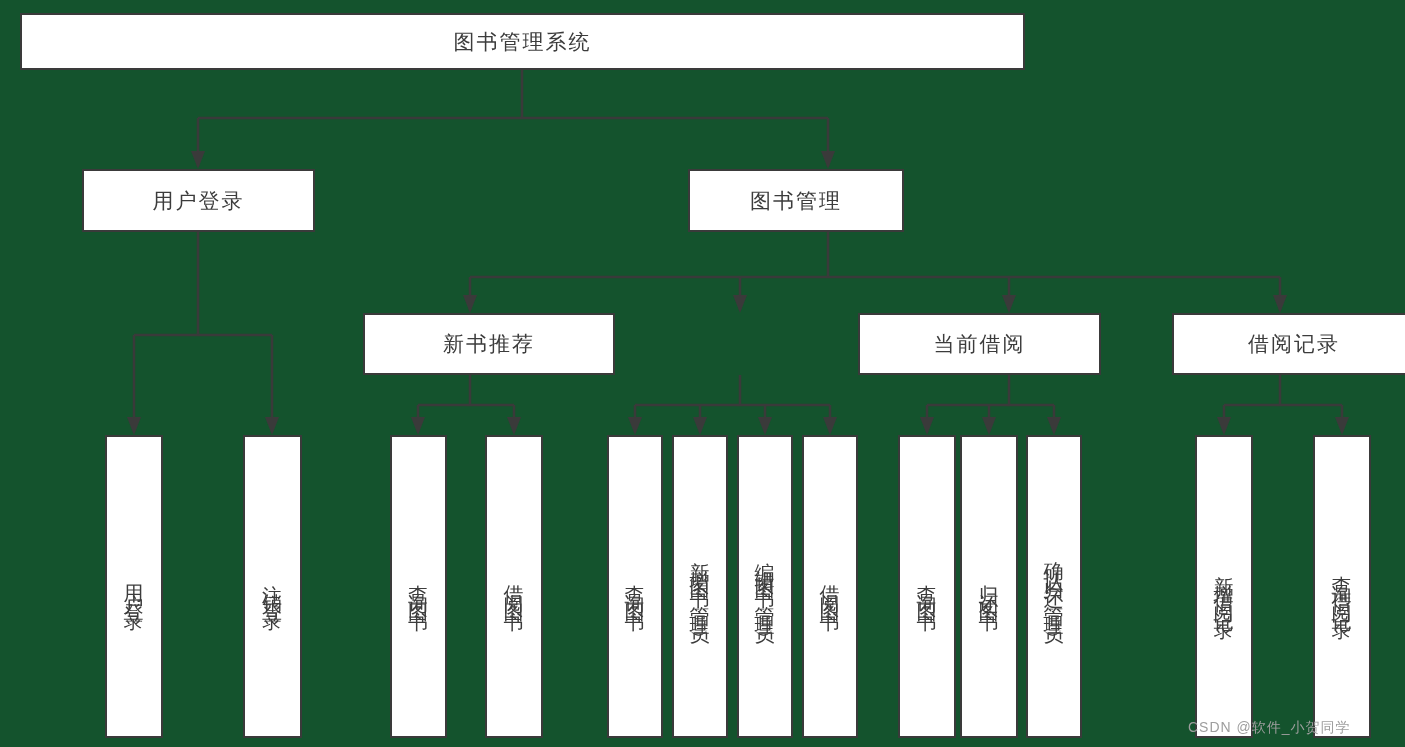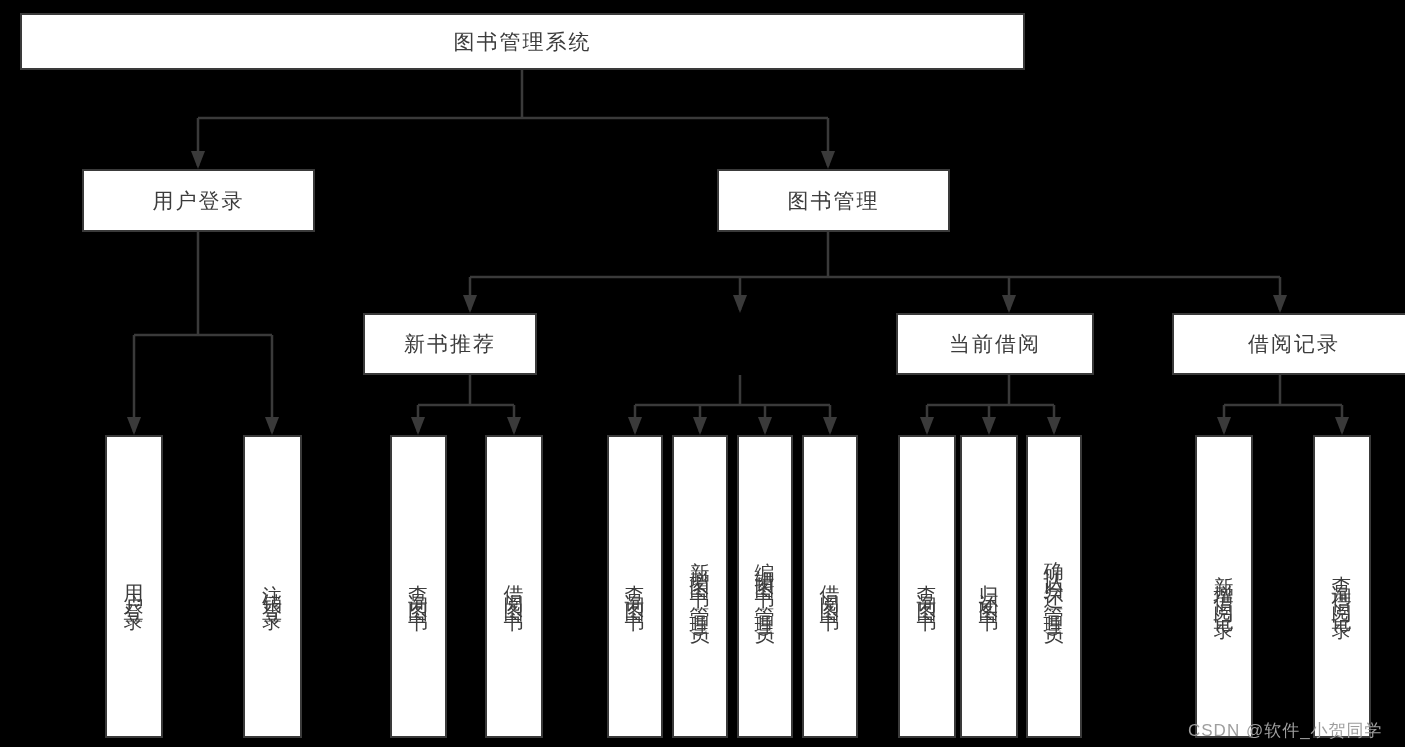--- a/index.html
+++ b/index.html
@@ -6,7 +6,7 @@
   .canvas{
     position:relative;
     width:1405px;height:747px;
-    background:#000000;
+    background:#14532d;
     font-family:"Liberation Sans","DejaVu Sans",sans-serif;
     overflow:hidden;
   }

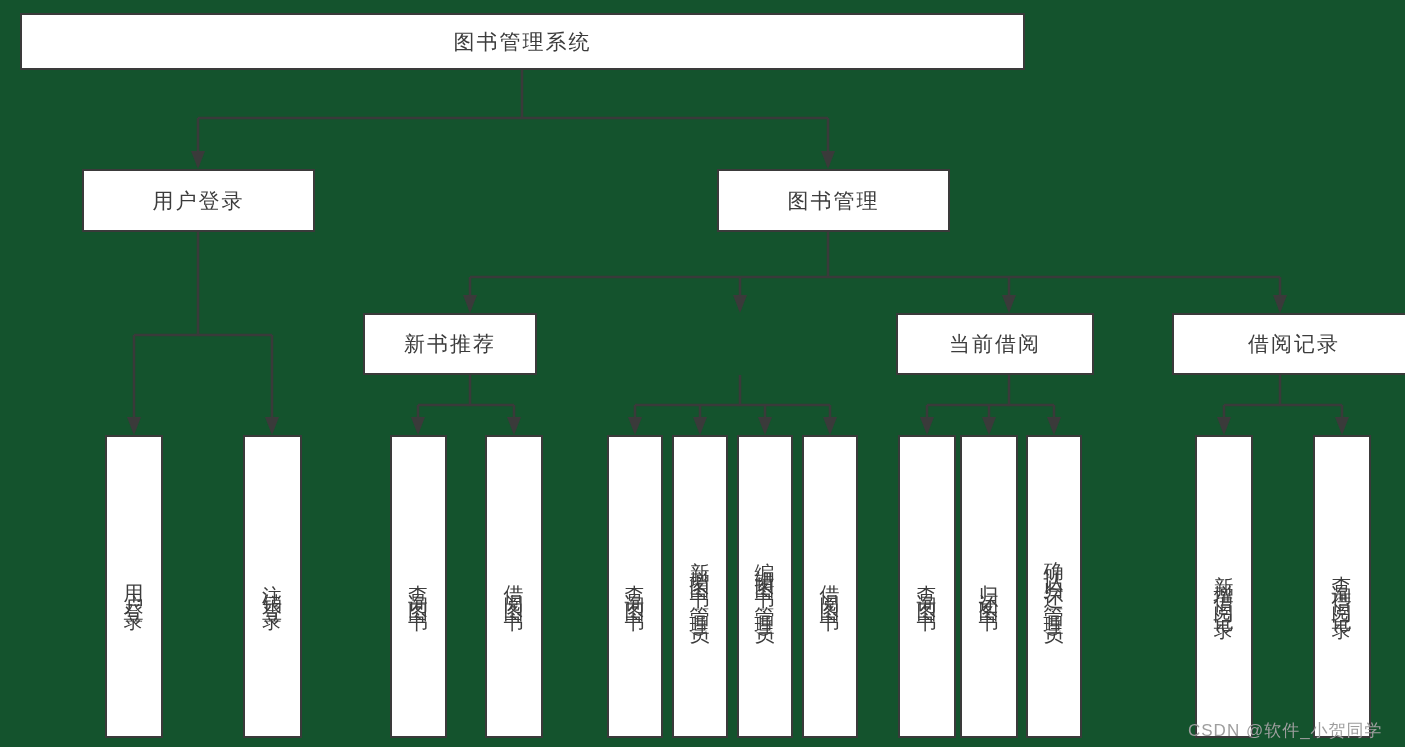--- a/index.html
+++ b/index.html
@@ -22,7 +22,7 @@
   .h-node{font-size:21px;letter-spacing:2px;}
   .root{left:20px;top:13px;width:1005px;height:57px;}
   .lvl2-a{left:82px;top:169px;width:233px;height:63px;}
-  .lvl2-b{left:717px;top:169px;width:233px;height:63px;}
+  .lvl2-b{left:688px;top:169px;width:216px;height:63px;}
   .lvl3{top:313px;height:62px;}
   .l3-1{left:363px;width:174px;}
   .l3-2{left:633px;width:214px;}

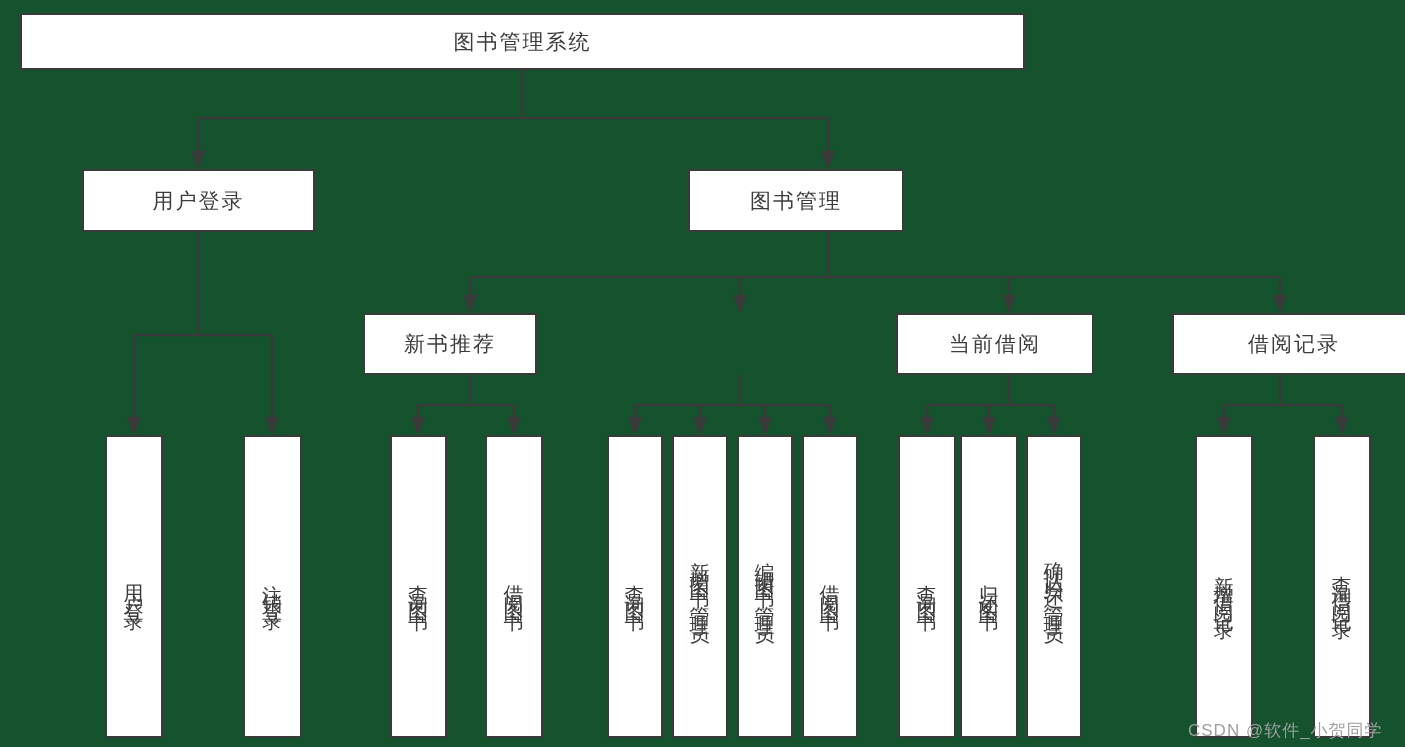--- a/index.html
+++ b/index.html
@@ -24,7 +24,7 @@
   .lvl2-a{left:82px;top:169px;width:233px;height:63px;}
   .lvl2-b{left:688px;top:169px;width:216px;height:63px;}
   .lvl3{top:313px;height:62px;}
-  .l3-1{left:363px;width:174px;}
+  .l3-1{left:363px;width:252px;}
   .l3-2{left:633px;width:214px;}
   .l3-3{left:896px;width:198px;}
   .l3-4{left:1172px;width:244px;}

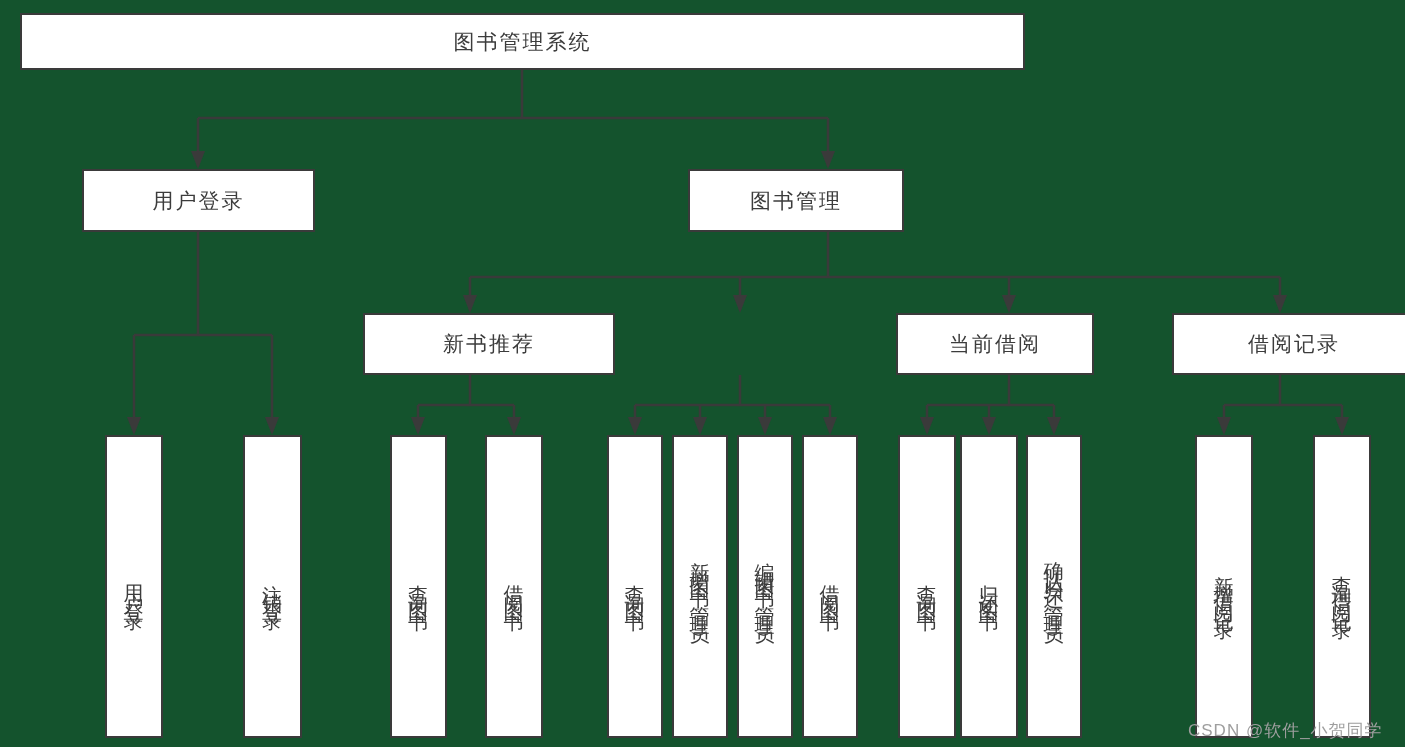--- a/index.html
+++ b/index.html
@@ -26,7 +26,7 @@
   .lvl3{top:313px;height:62px;}
   .l3-1{left:363px;width:252px;}
   .l3-2{left:633px;width:214px;}
-  .l3-3{left:896px;width:198px;}
+  .l3-3{left:858px;width:243px;}
   .l3-4{left:1172px;width:244px;}
   .leaf{
     top:435px;height:303px;

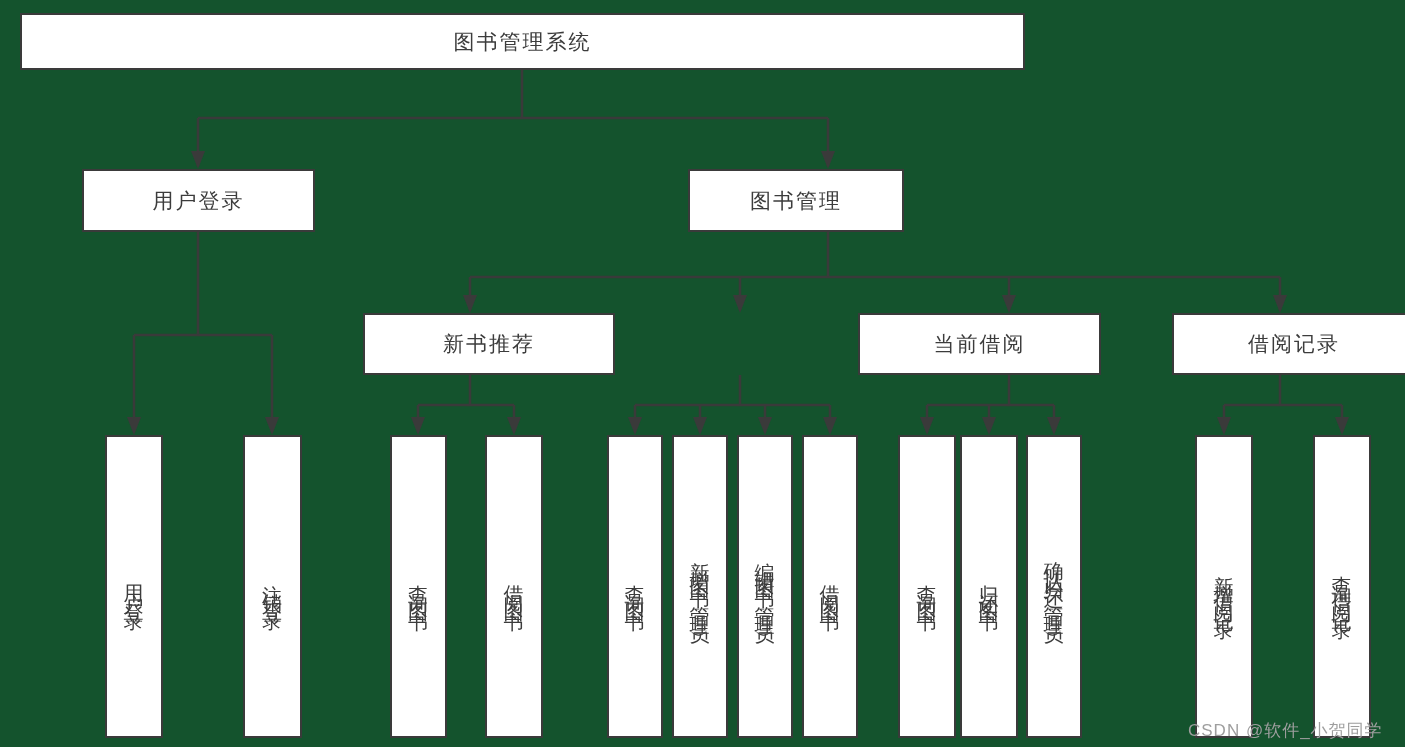--- a/index.html
+++ b/index.html
@@ -49,7 +49,7 @@
   .lf13{left:1313px;width:58px;}
   .watermark{
     position:absolute;left:1188px;top:719px;
-    font-size:17px;color:#9e9e9e;letter-spacing:1px;
+    font-size:14px;color:#9e9e9e;letter-spacing:1px;
     z-index:5;white-space:nowrap;
   }
 </style>

